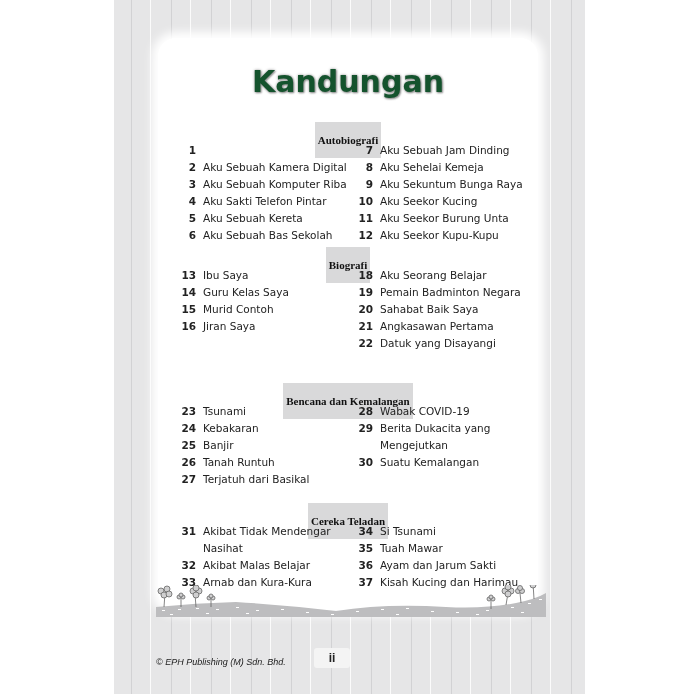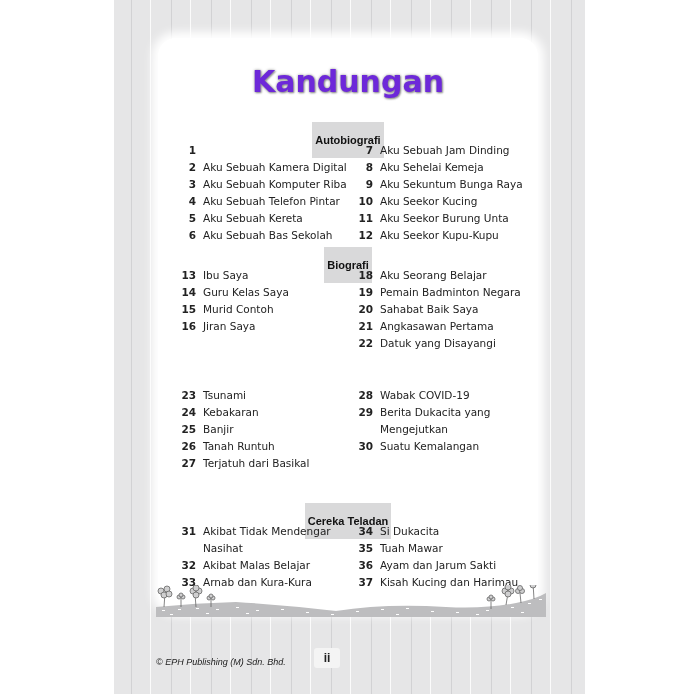--- a/index.html
+++ b/index.html
@@ -27,7 +27,7 @@
   .title {
     position: absolute; left: 0; right: 0; top: 26px; text-align: center;
     font-family: "DejaVu Sans", sans-serif; font-weight: bold;
-    font-size: 30px; color: #6d28d9; letter-spacing: 0px;
+    font-size: 30px; color: #14532d; letter-spacing: 0px;
     text-shadow: 0 0 3px #9a9a9a, 1px 1px 2px #888;
   }
   .section { position: absolute; left: 0; right: 0; }

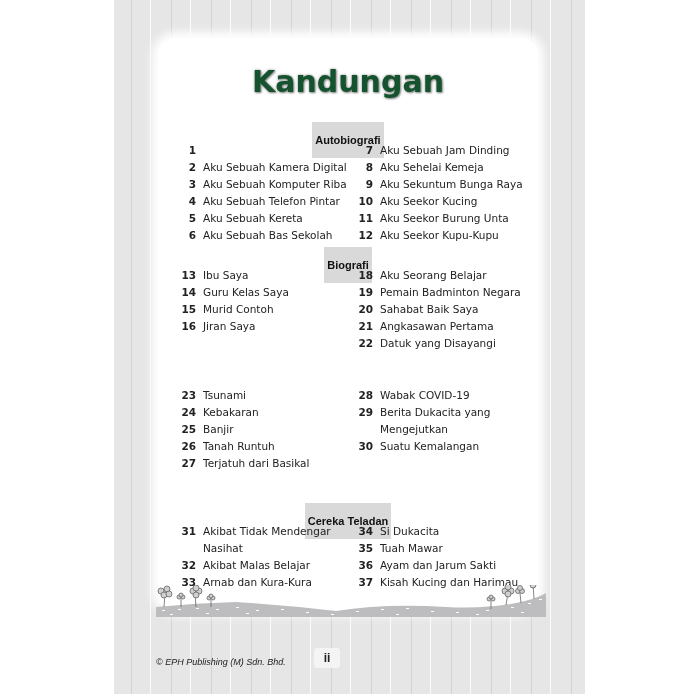--- a/index.html
+++ b/index.html
@@ -34,7 +34,7 @@
   .section-head { text-align: center; height: 16px; }
   .section-head span {
     display: inline-block; background: #d9d9da; padding: 12px 3px;
-    font-family: Liberation Sans, sans-serif; font-weight: bold; font-size: 11px; color: #111;
+    font-family: Liberation Serif, serif; font-weight: bold; font-size: 11px; color: #111;
   }
   .cols { display: flex; margin-top: 4px; }
   .col { width: 50%; }

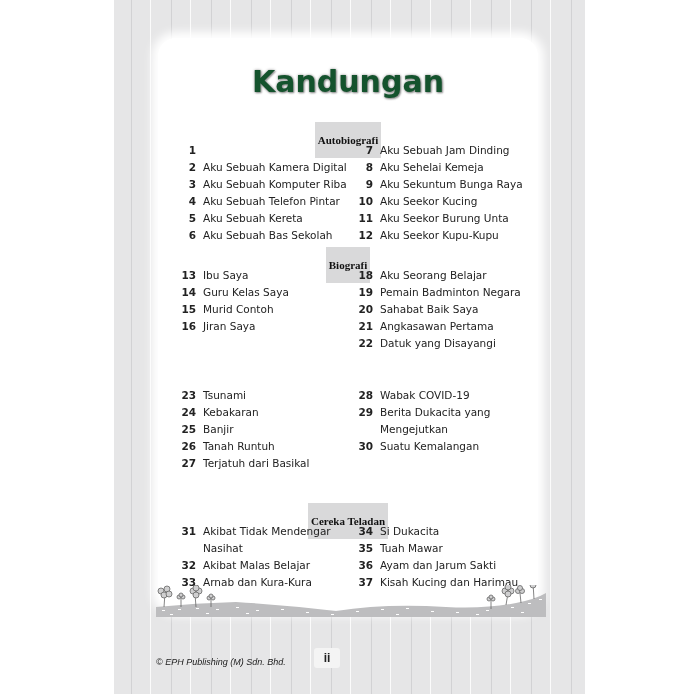--- a/index.html
+++ b/index.html
@@ -81,7 +81,7 @@
             </div>
           <div class="item">
               <span class="num">4</span>
-              <span class="txt">Aku Sebuah Telefon Pintar</span>
+              <span class="txt">Aku Sakti Telefon Pintar</span>
             </div>
           <div class="item">
               <span class="num">5</span>

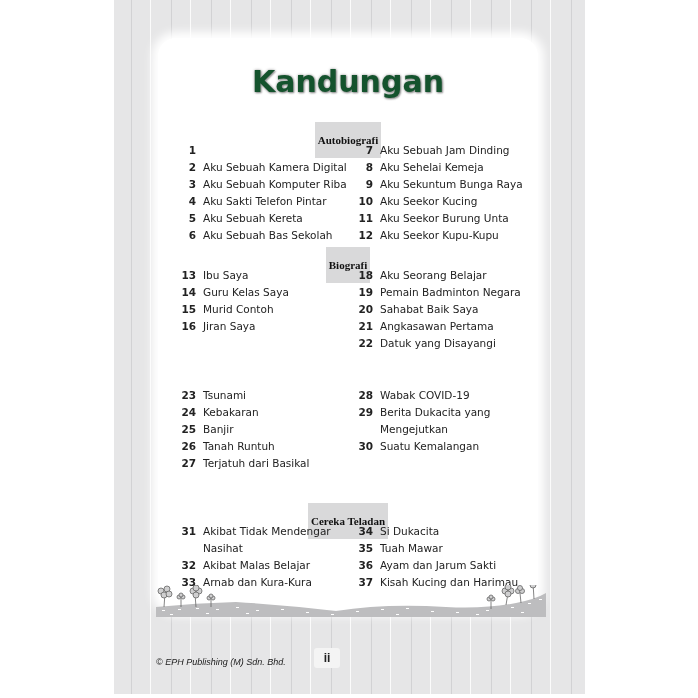--- a/index.html
+++ b/index.html
@@ -168,6 +168,7 @@
     </div>
 
     <div class="section" style="top:345px;">
+      <div class="section-head"><span>Bencana dan Kemalangan</span></div>
       <div class="cols">
         <div class="col left">
           <div class="item">

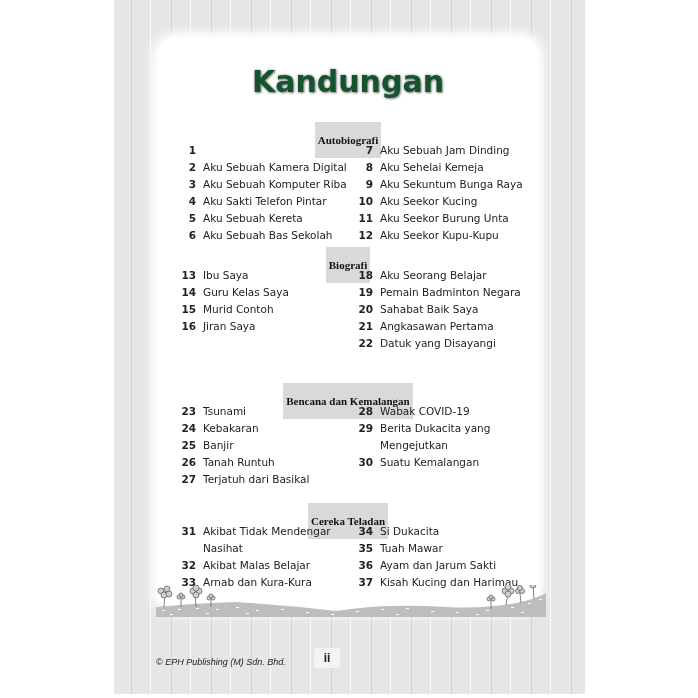--- a/index.html
+++ b/index.html
@@ -235,7 +235,7 @@
         <div class="col right">
           <div class="item">
               <span class="num">34</span>
-              <span class="txt">Si Dukacita</span>
+              <span class="txt">Si Tsunami</span>
             </div>
           <div class="item">
               <span class="num">35</span>

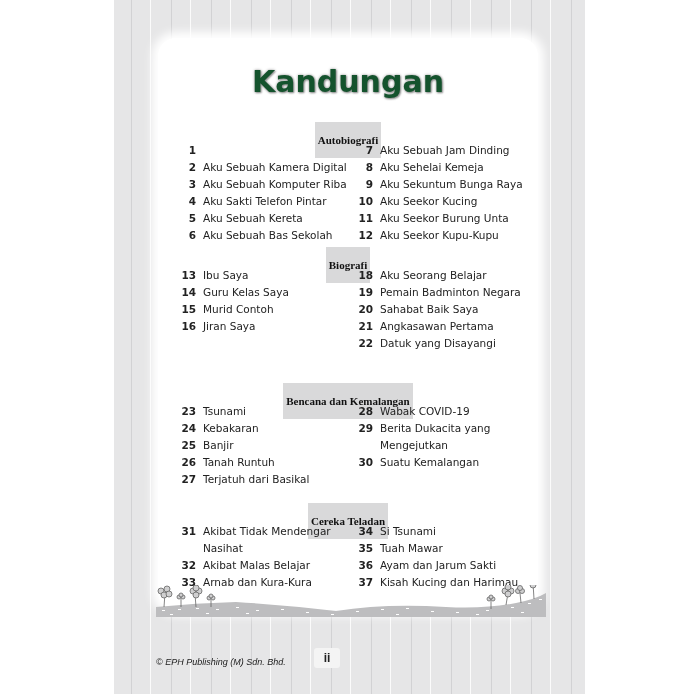--- a/index.html
+++ b/index.html
@@ -52,7 +52,7 @@
     font-size: 9px; color: #222; font-style: italic;
   }
   .page-num {
-    position: absolute; left: 200px; top: 648px; width: 26px; height: 20px;
+    position: absolute; left: 200px; top: 648px; width: 36px; height: 20px;
     background: #f4f4f4; border-radius: 3px; text-align: center; line-height: 20px;
     font-family: "Liberation Sans", sans-serif; font-weight: bold; font-size: 12px; color: #222;
   }

